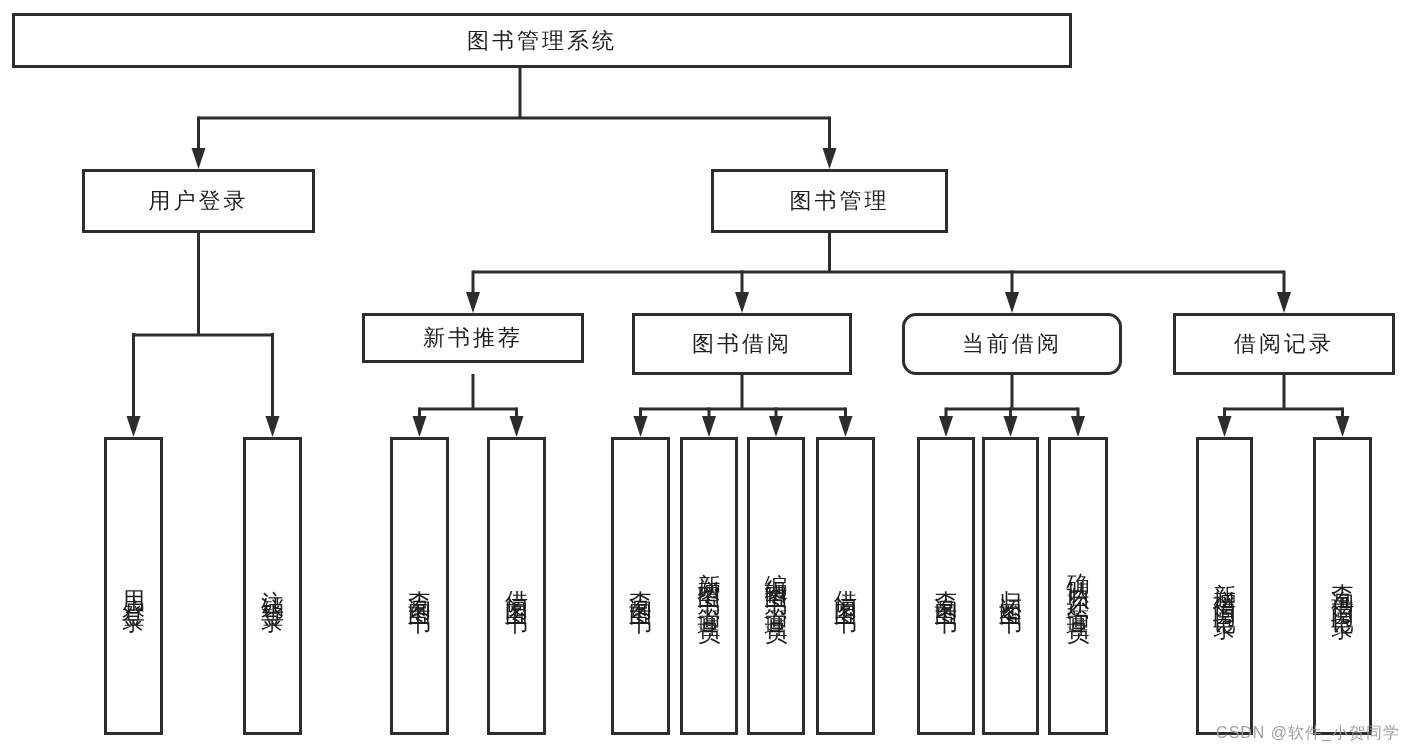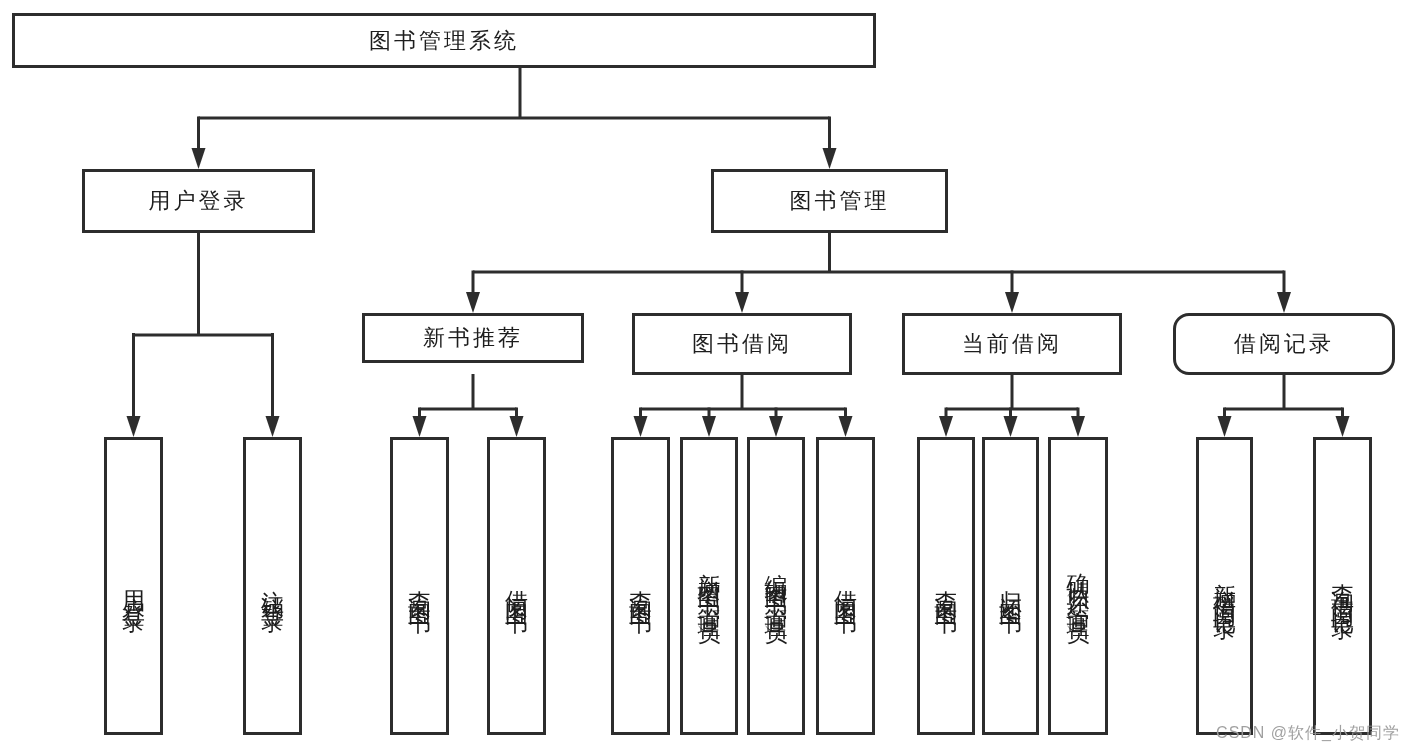--- a/index.html
+++ b/index.html
@@ -126,7 +126,7 @@
     </g>
   </svg>
 
-  <div class="node" style="left:12px; top:13px; width:864px; height:55px;">图书管理系统</div>
+  <div class="node" style="left:12px; top:13px; width:1060px; height:55px;">图书管理系统</div>
 
   <div class="node" style="left:82px; top:169px; width:233px; height:64px;">用户登录</div>
   <div class="node" style="left:711px; top:169px; width:237px; height:64px;padding-left:20px;">图书管理</div>

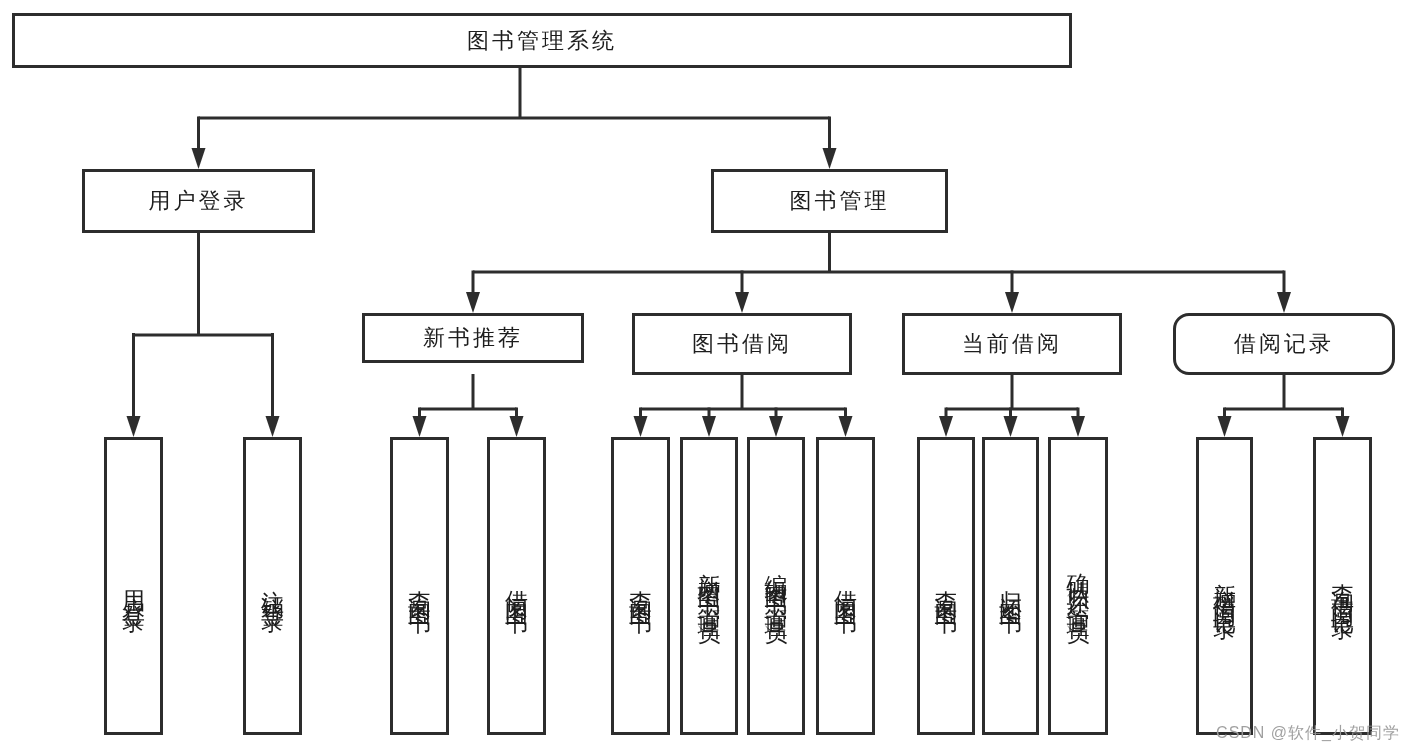--- a/index.html
+++ b/index.html
@@ -133,7 +133,7 @@
 
   <div class="node" style="left:362px; top:313px; width:222px; height:50px;">新书推荐</div>
   <div class="node" style="left:632px; top:313px; width:220px; height:62px;">图书借阅</div>
-  <div class="node" style="left:902px; top:313px; width:220px; height:62px;">当前借阅</div>
+  <div class="node" style="left:902px; top:313px; width:220px; height:62px;border-radius:14px;">当前借阅</div>
   <div class="node" style="left:1173px; top:313px; width:222px; height:62px;border-radius:16px;">借阅记录</div>
 
   <div class="leaf" style="left:104px; width:59px;">

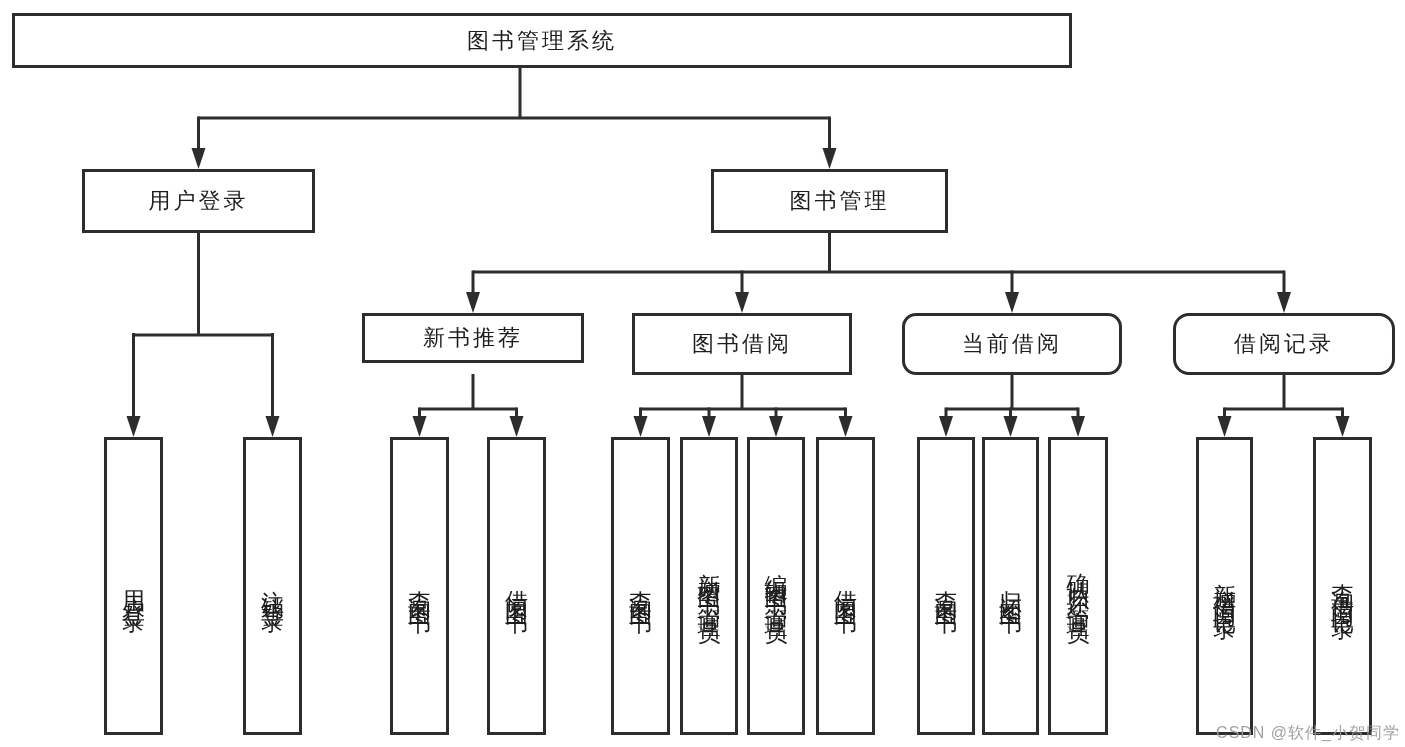--- a/index.html
+++ b/index.html
@@ -134,7 +134,7 @@
   <div class="node" style="left:362px; top:313px; width:222px; height:50px;">新书推荐</div>
   <div class="node" style="left:632px; top:313px; width:220px; height:62px;">图书借阅</div>
   <div class="node" style="left:902px; top:313px; width:220px; height:62px;border-radius:14px;">当前借阅</div>
-  <div class="node" style="left:1173px; top:313px; width:222px; height:62px;border-radius:16px;">借阅记录</div>
+  <div class="node" style="left:1173px; top:313px; width:222px; height:62px;">借阅记录</div>
 
   <div class="leaf" style="left:104px; width:59px;">
     <span class="vtext">用户登录</span>

